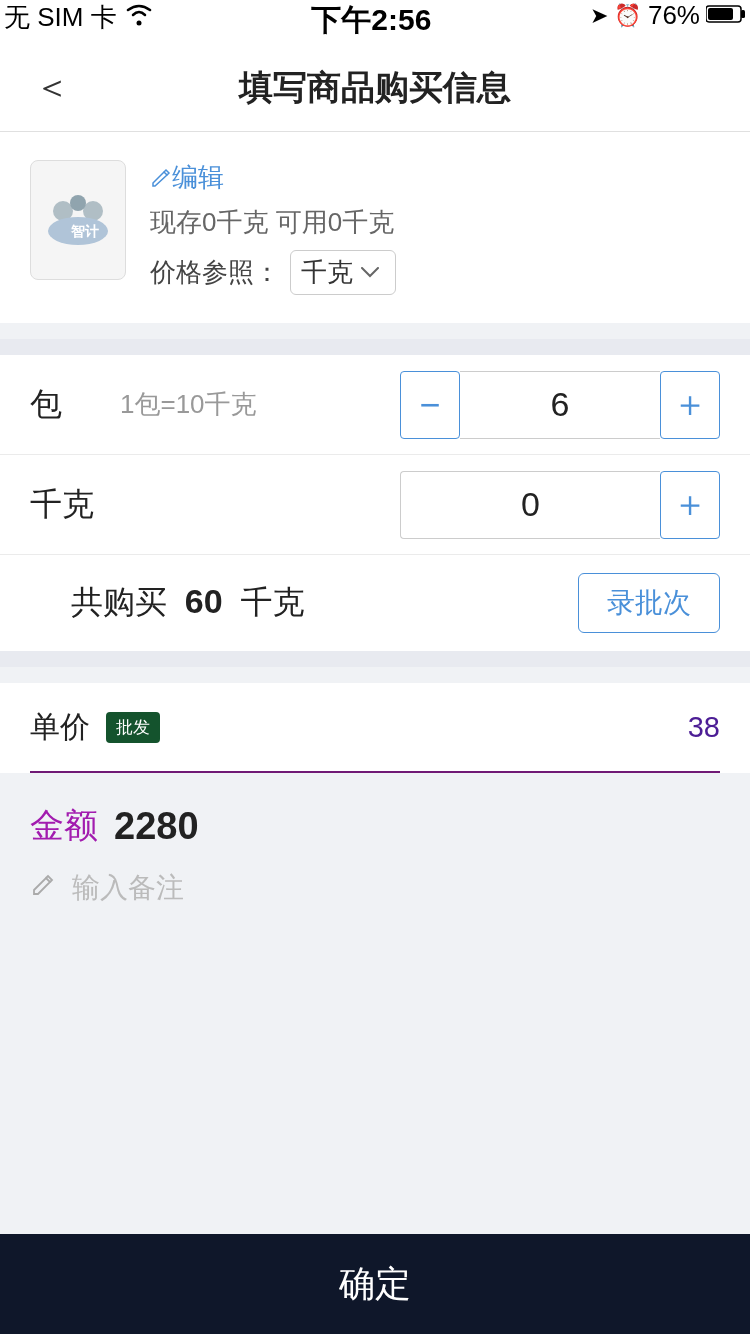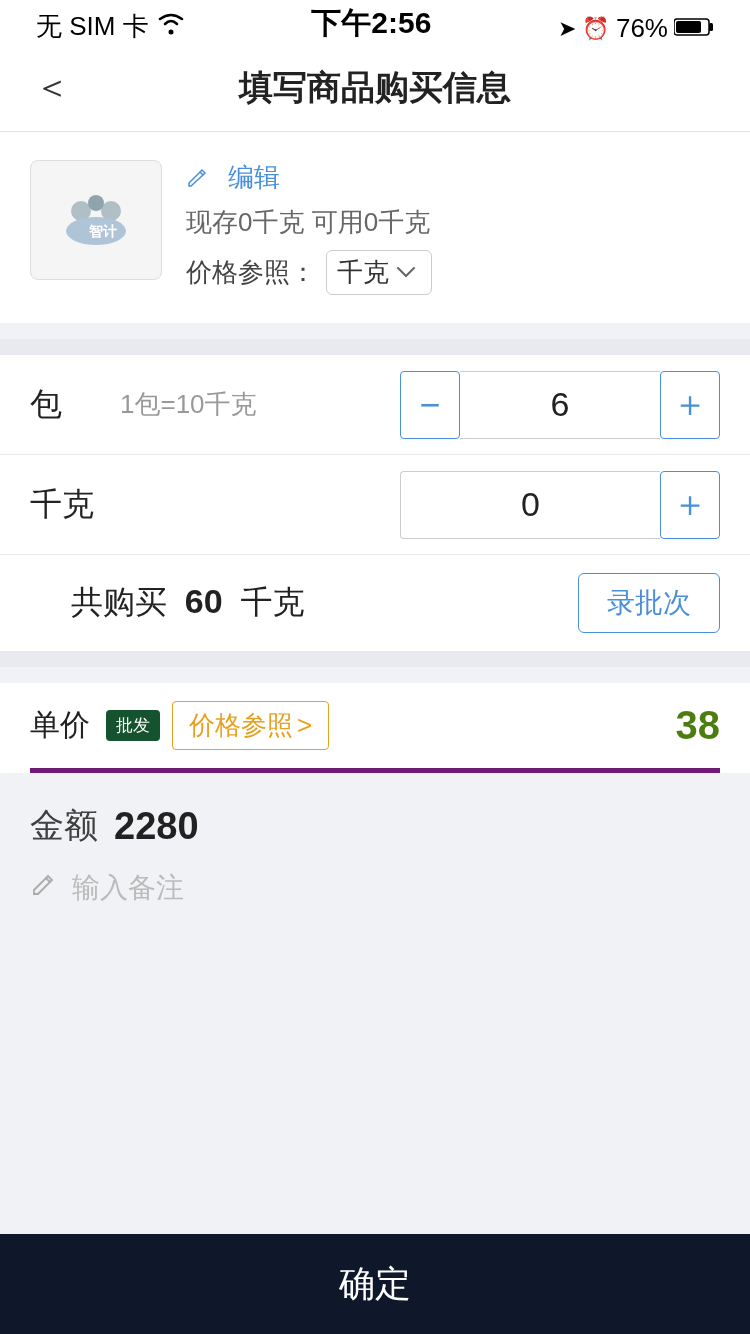--- a/index.html
+++ b/index.html
@@ -18,9 +18,9 @@
       height: 44px;
       background: #fff;
       display: flex;
-      align-items: flex-end;
+      align-items: flex-start;
       justify-content: space-between;
-      padding: 0 36px;
+      padding: 0 4px;
       font-size: 28px;
     }
     .status-left {

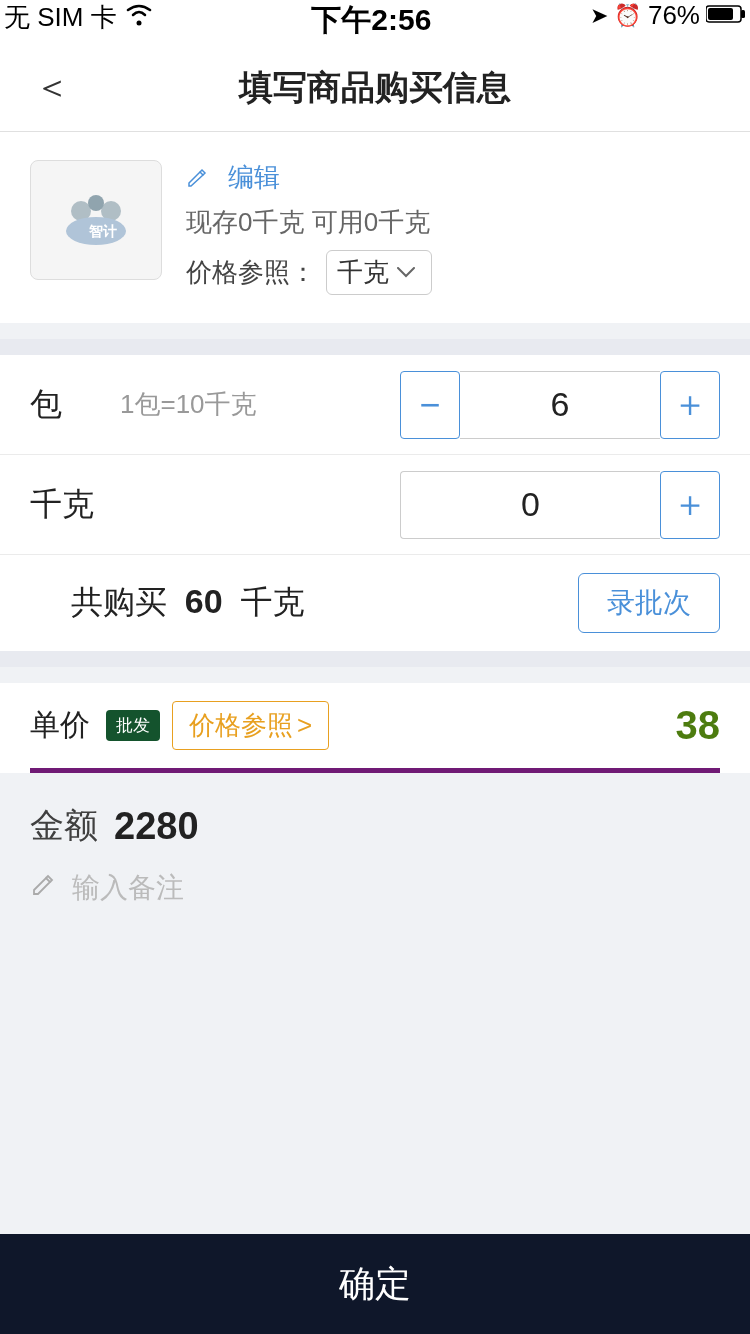--- a/index.html
+++ b/index.html
@@ -108,7 +108,7 @@
       color: #4a90d9;
       display: flex;
       align-items: center;
-      gap: 20px;
+      gap: 0;
       cursor: pointer;
     }
     .product-stock {

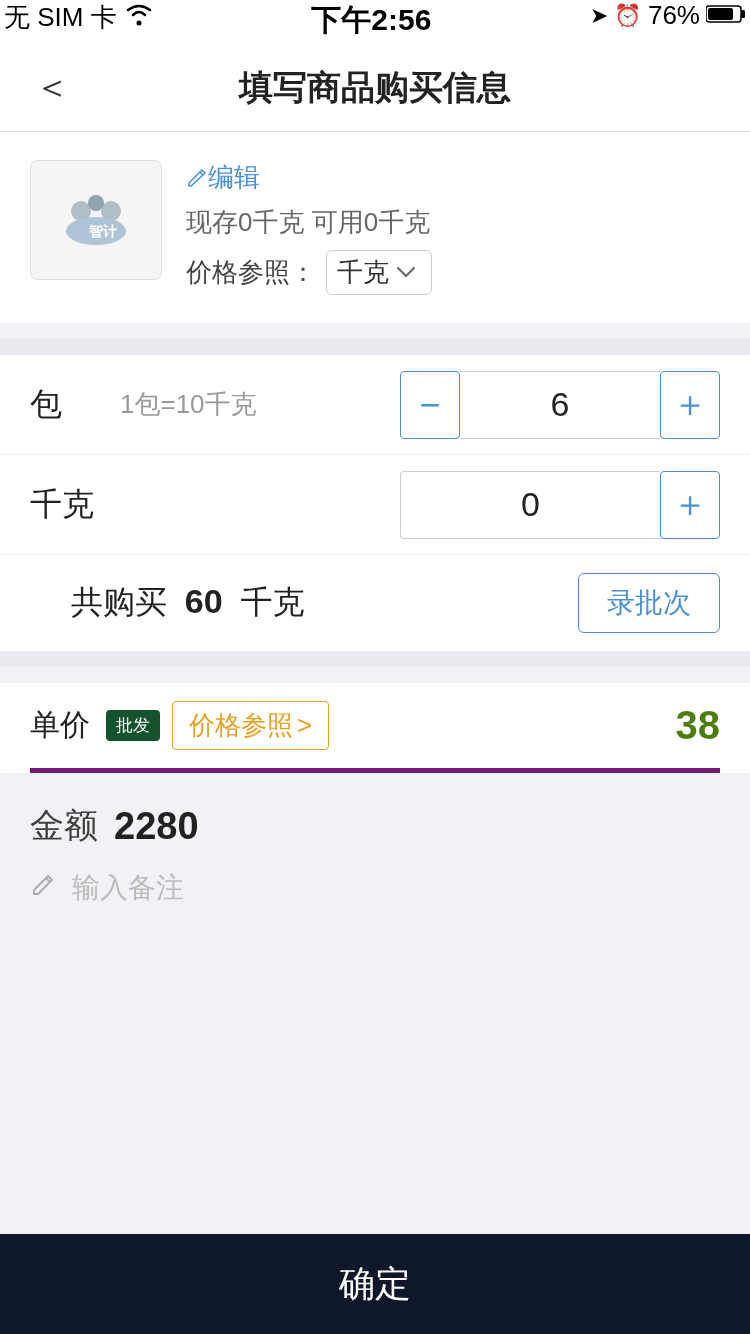--- a/index.html
+++ b/index.html
@@ -77,7 +77,7 @@
       margin-bottom: 16px;
     }
     .product-thumb {
-      width: 132px;
+      width: 96px;
       height: 120px;
       background: #f5f5f5;
       border: 1px solid #ddd;

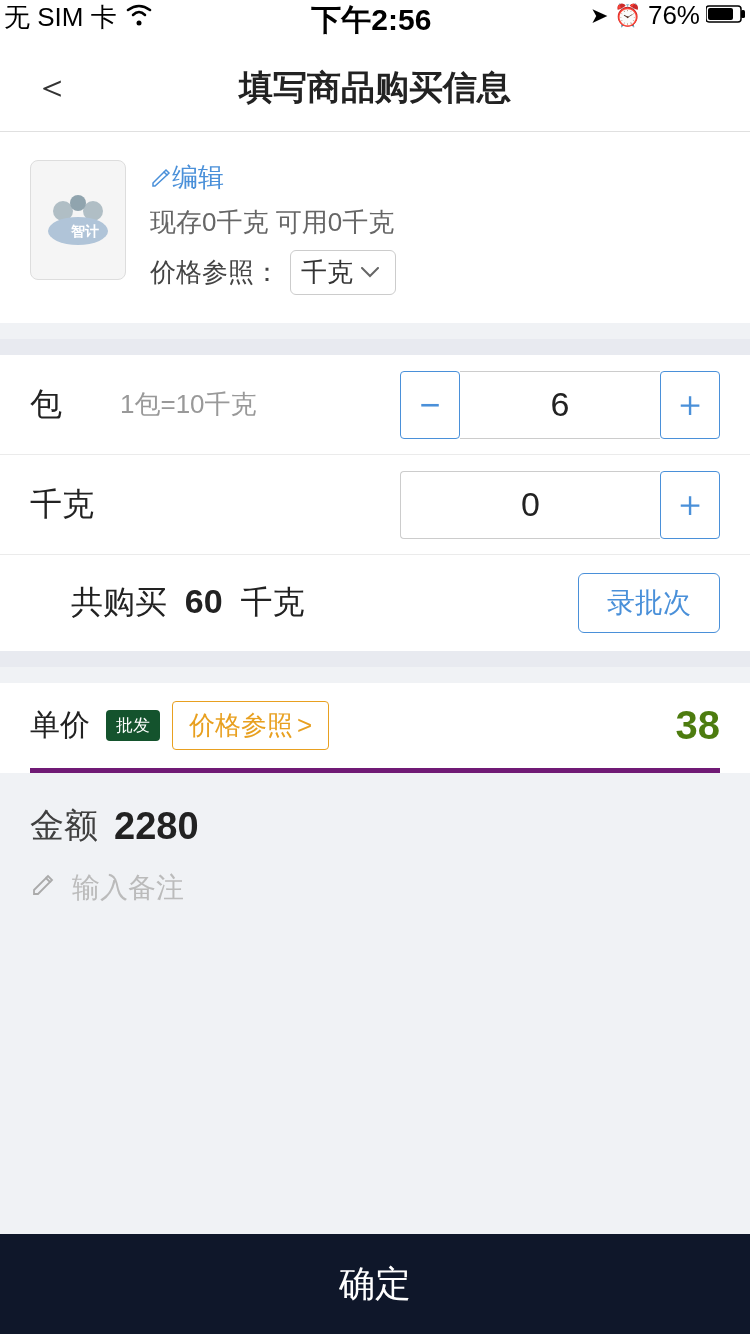--- a/index.html
+++ b/index.html
@@ -248,7 +248,7 @@
       display: flex;
       align-items: center;
       height: 90px;
-      border-bottom: 5px solid #701a75;
+      border-bottom: 2px solid #701a75;
     }
     .price-label {
       font-size: 30px;

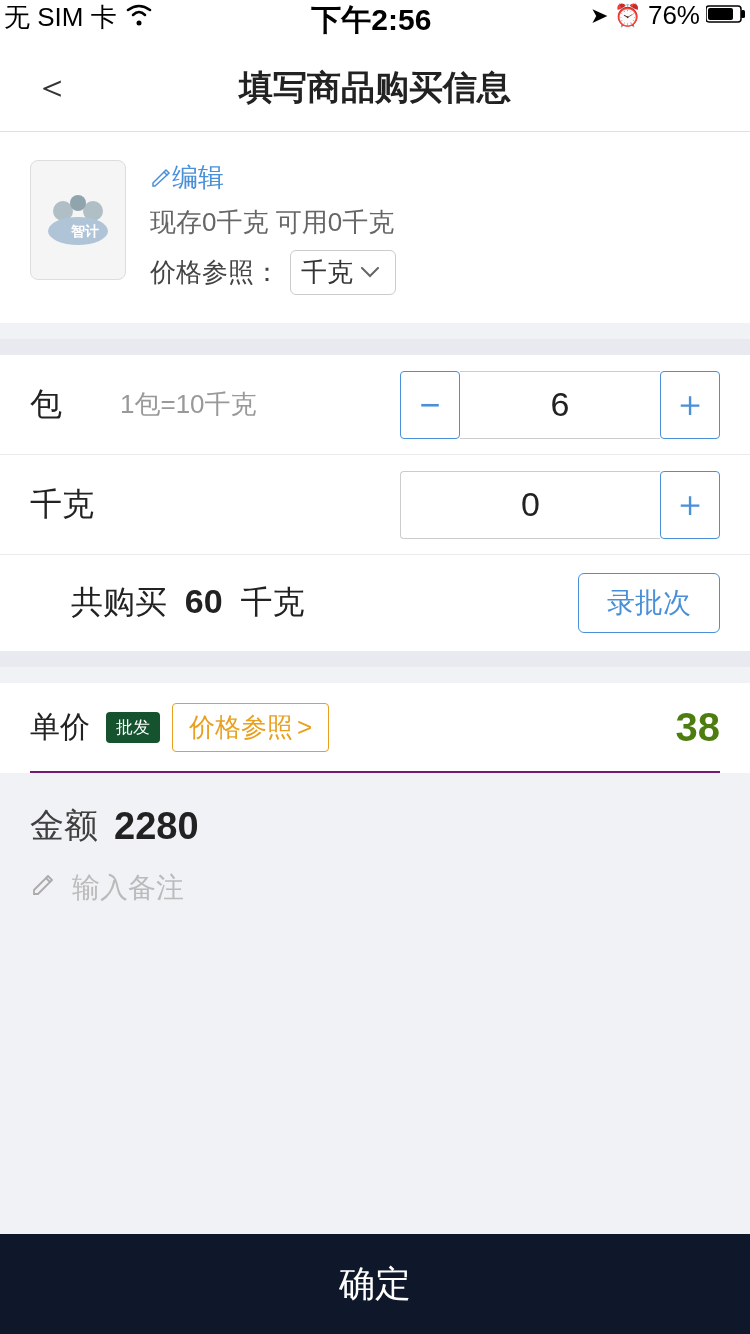--- a/index.html
+++ b/index.html
@@ -439,10 +439,6 @@
   <div class="price-row">
     <span class="price-label">单价</span>
     <span class="price-tag">批发</span>
-    <button class="price-ref-btn">
-      <span>价格参照</span>
-      <span>&gt;</span>
-    </button>
     <span class="price-value">38</span>
   </div>
 </div>

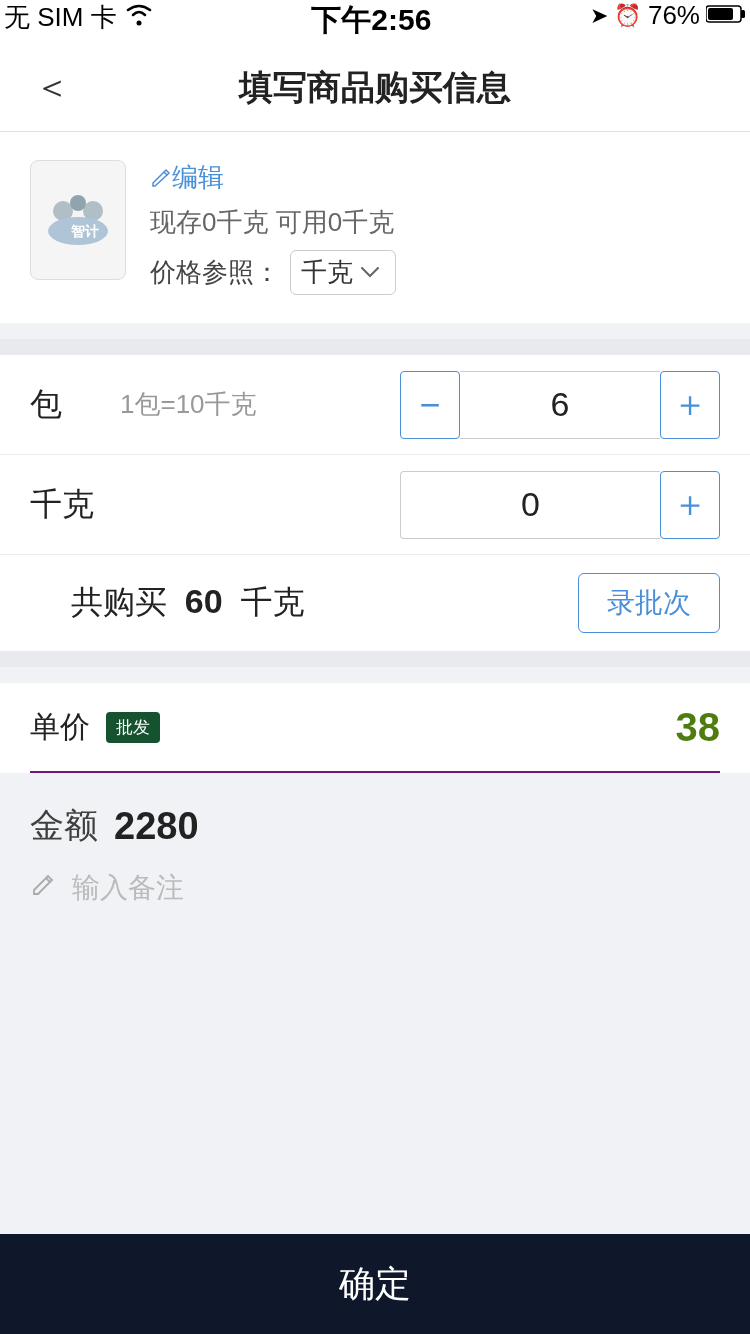--- a/index.html
+++ b/index.html
@@ -277,9 +277,9 @@
     }
     .price-value {
       margin-left: auto;
-      font-size: 40px;
-      color: #4d7c0f;
-      font-weight: 700;
+      font-size: 29px;
+      color: #4c1d95;
+      font-weight: 400;
     }
 
     

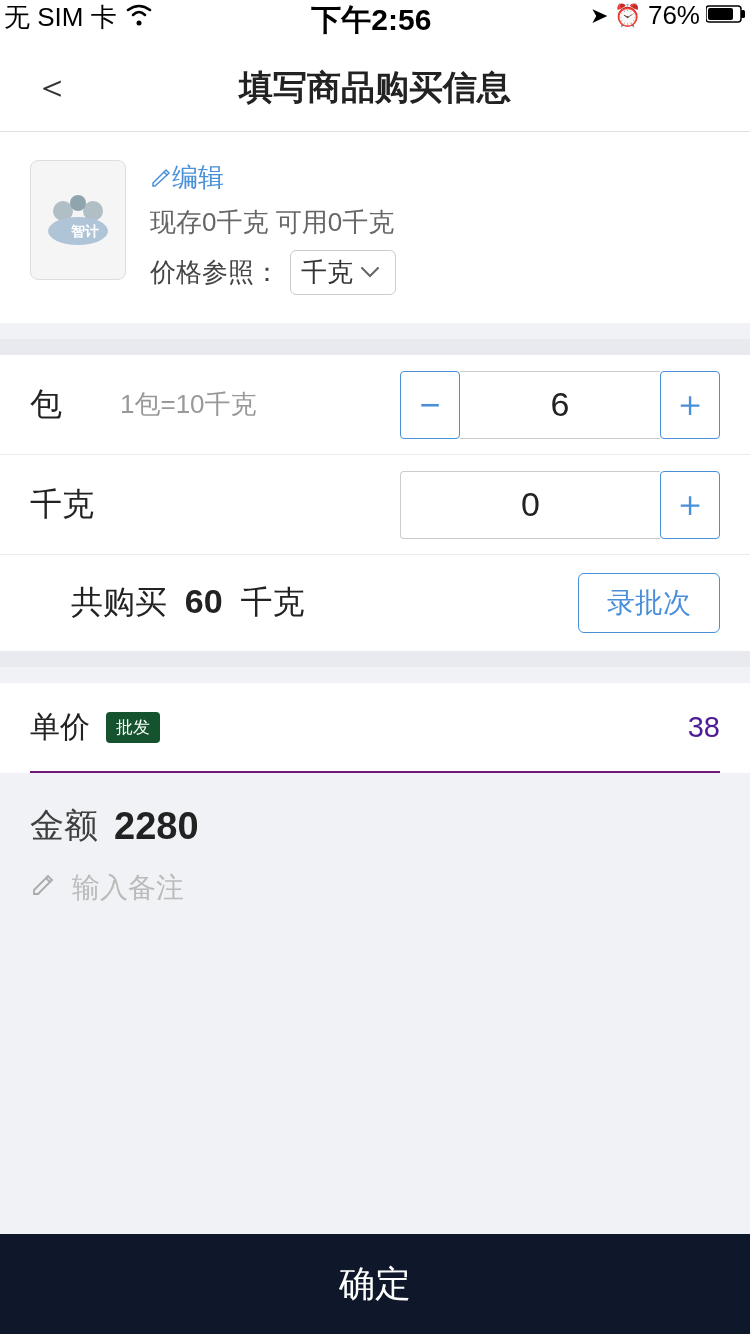--- a/index.html
+++ b/index.html
@@ -294,7 +294,7 @@
     }
     .amount-label {
       font-size: 34px;
-      color: #404040;
+      color: #a21caf;
       margin-right: 16px;
     }
     .amount-value {

